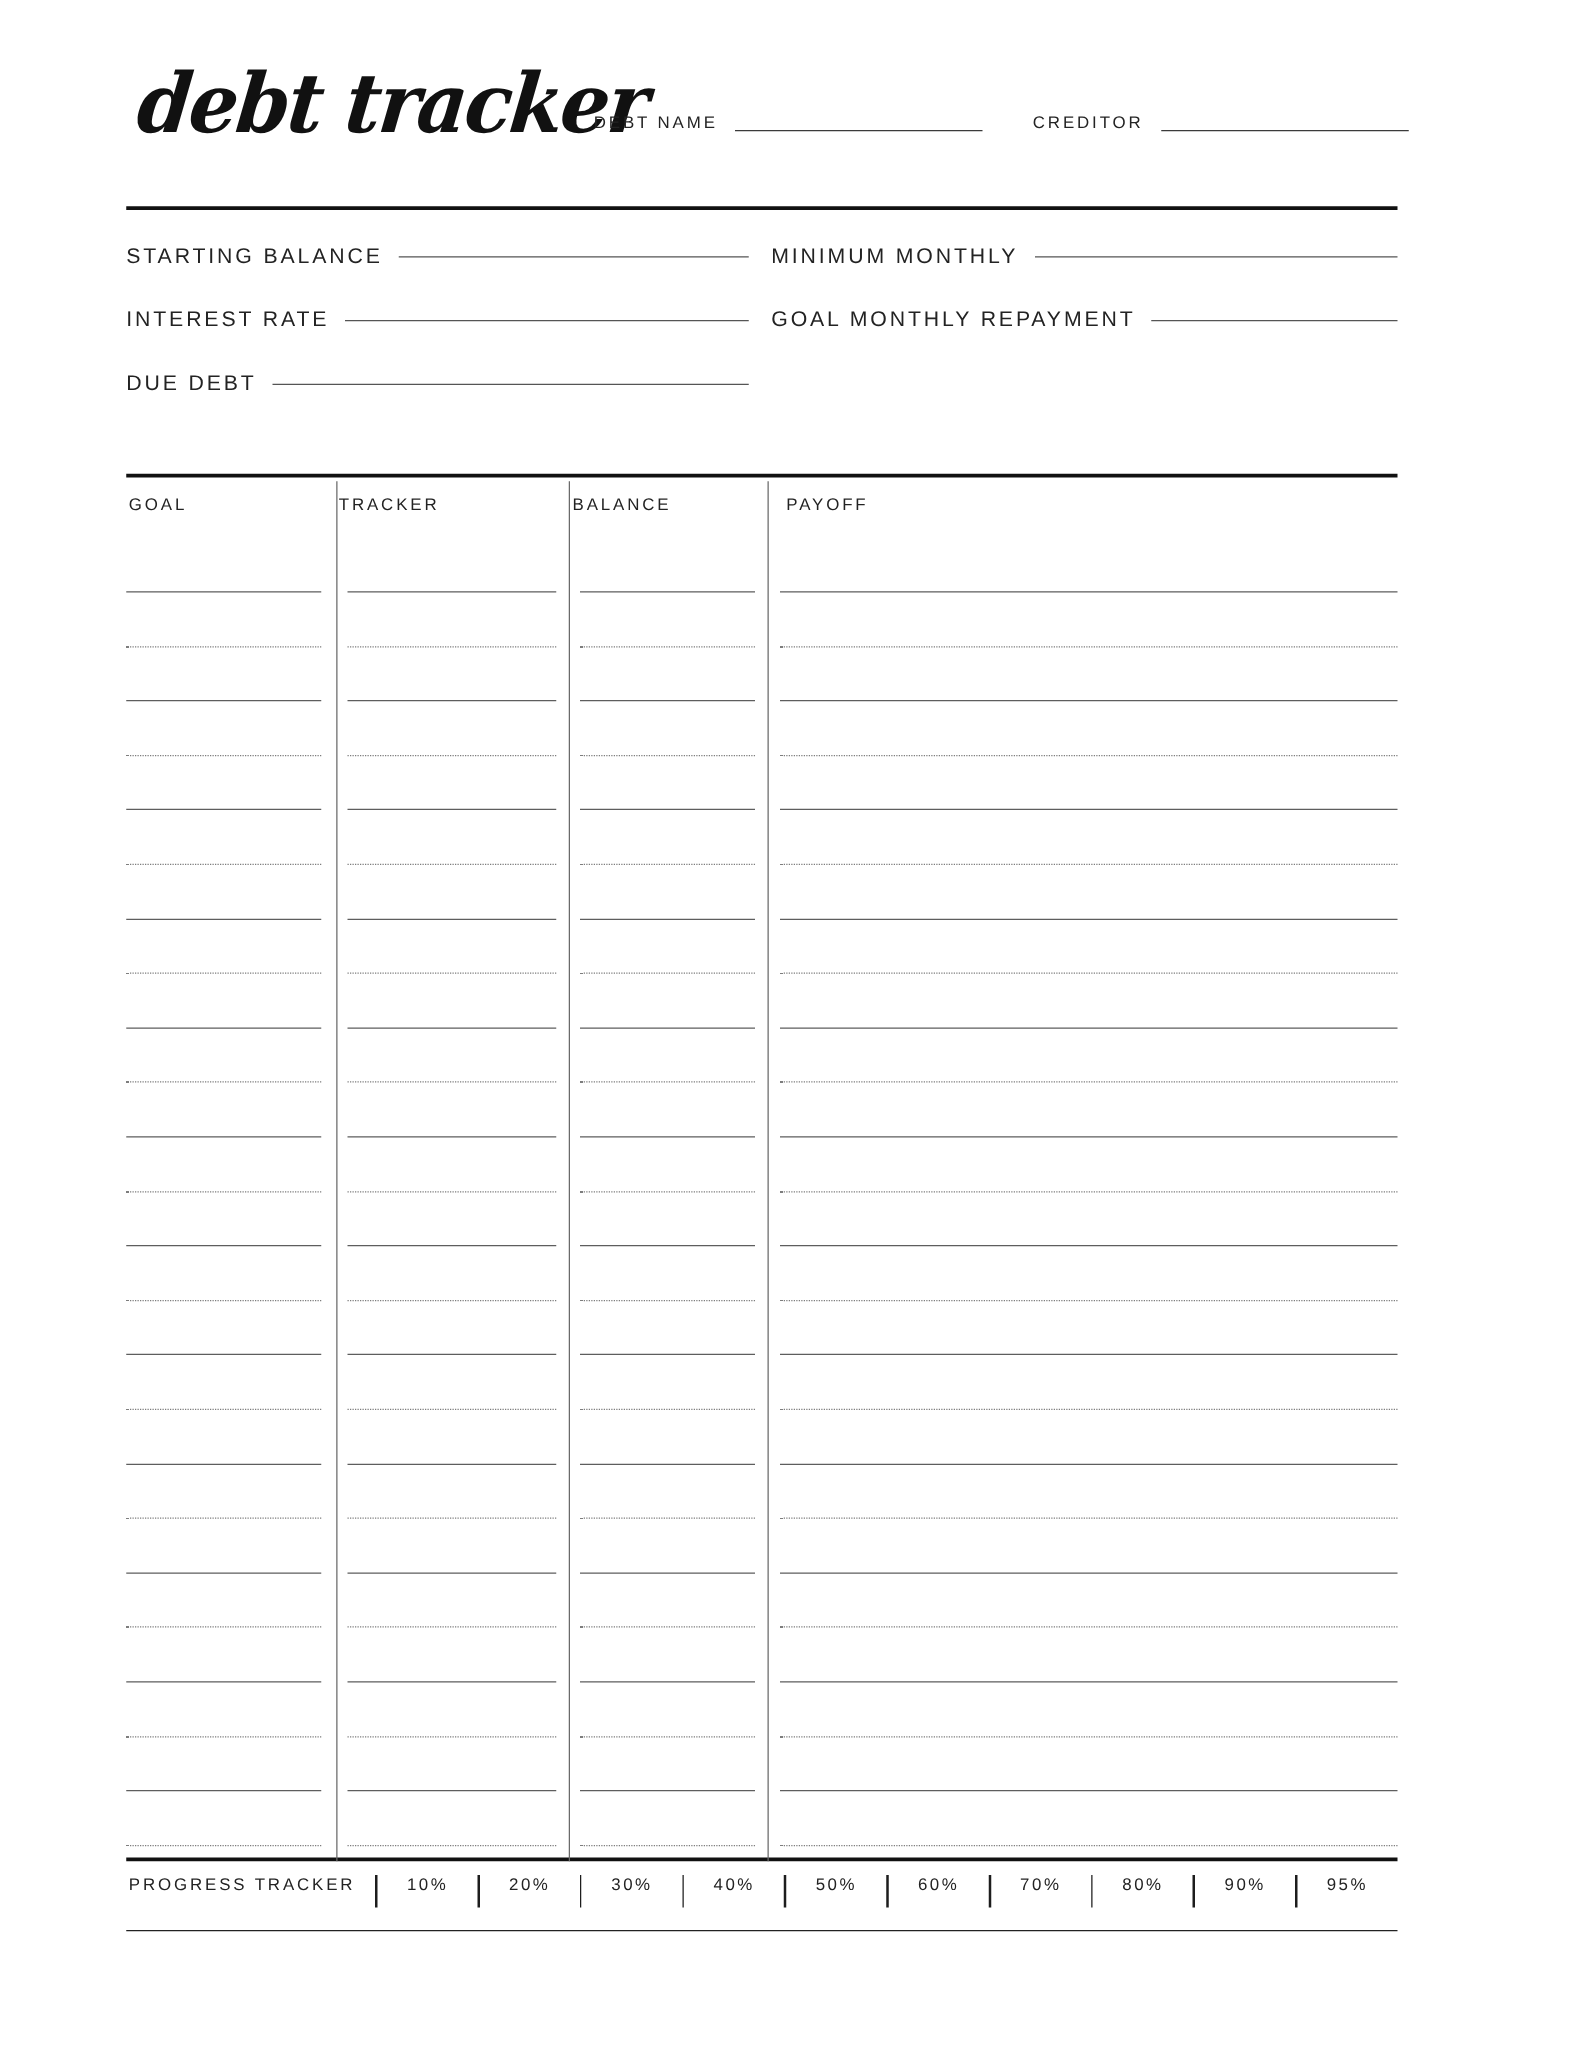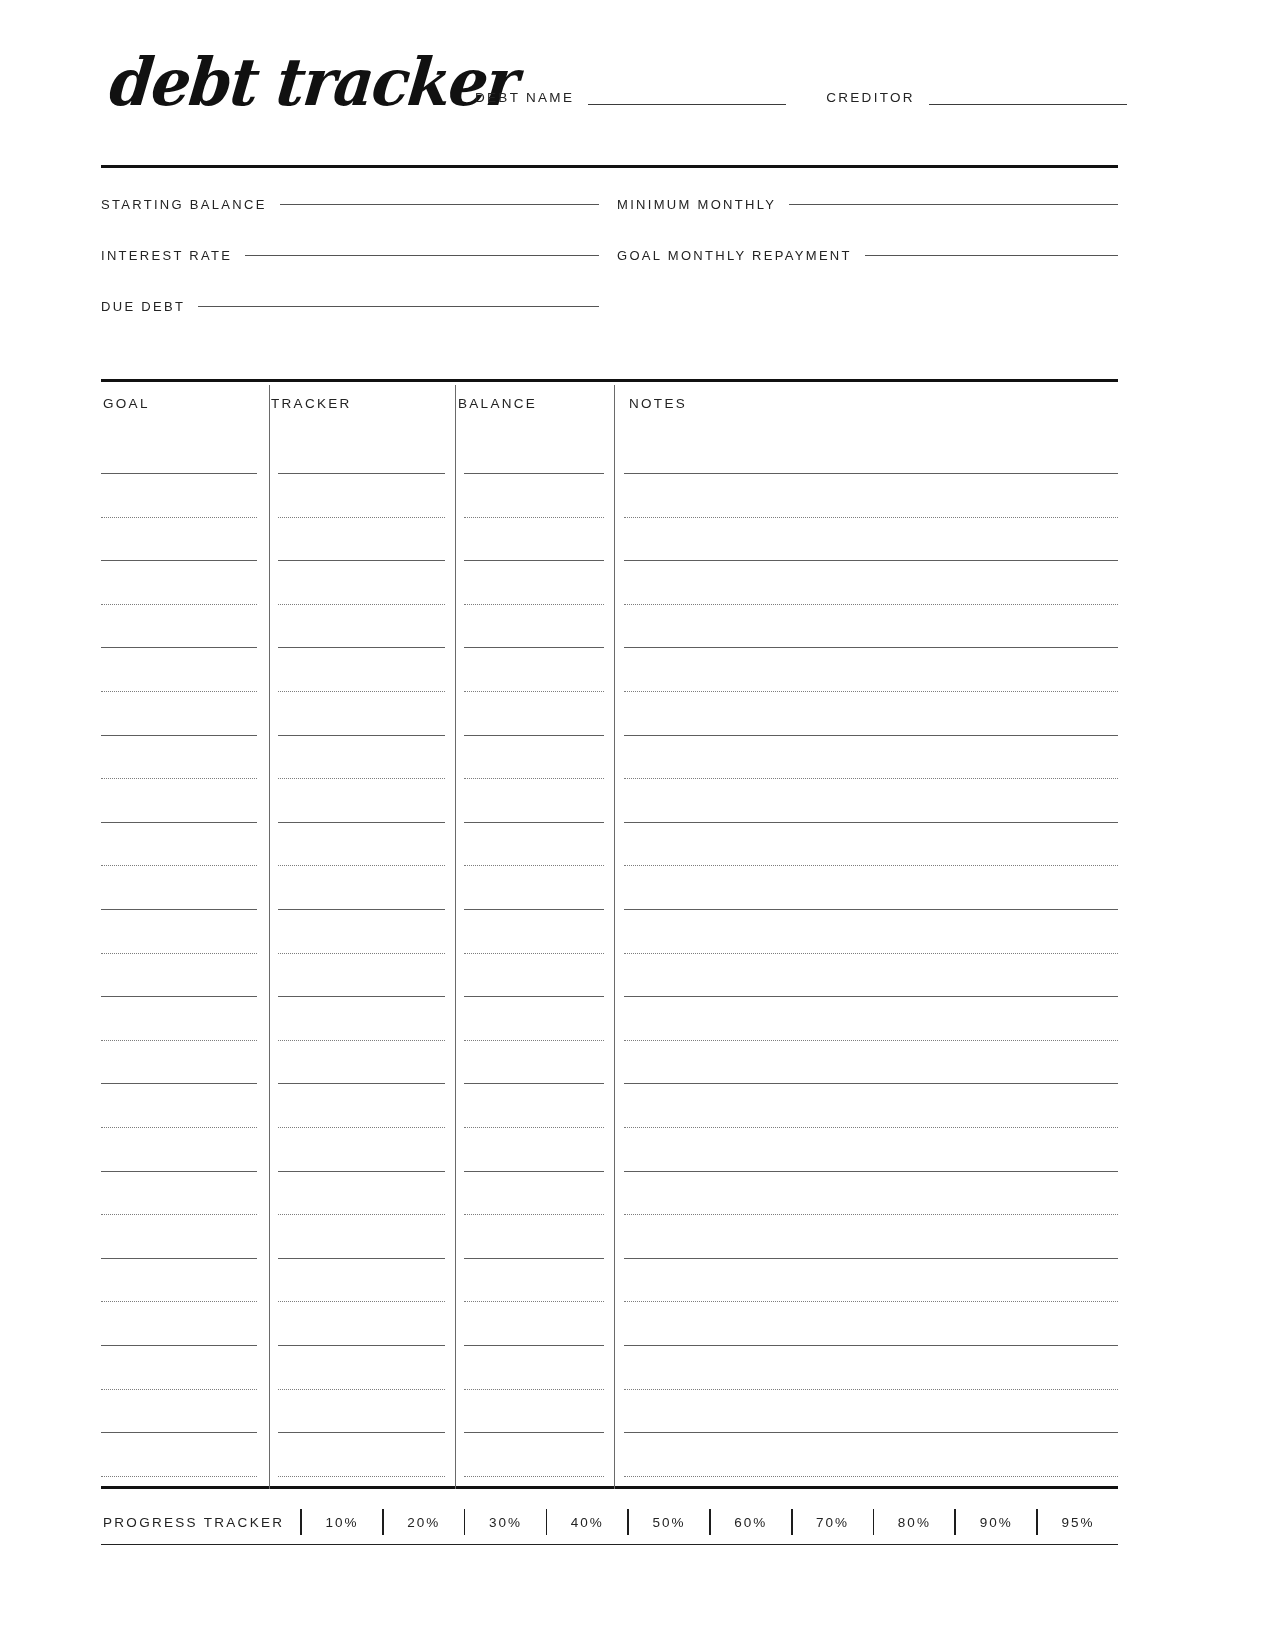--- a/index.html
+++ b/index.html
@@ -107,7 +107,7 @@
   .info-cell.left  { width: 516px; }
   .info-cell.right { width: 501px; }
   .info-label {
-    font-size: 13px;
+    font-size: 17px;
     letter-spacing: 2.3px;
     color: #232323;
     white-space: nowrap;

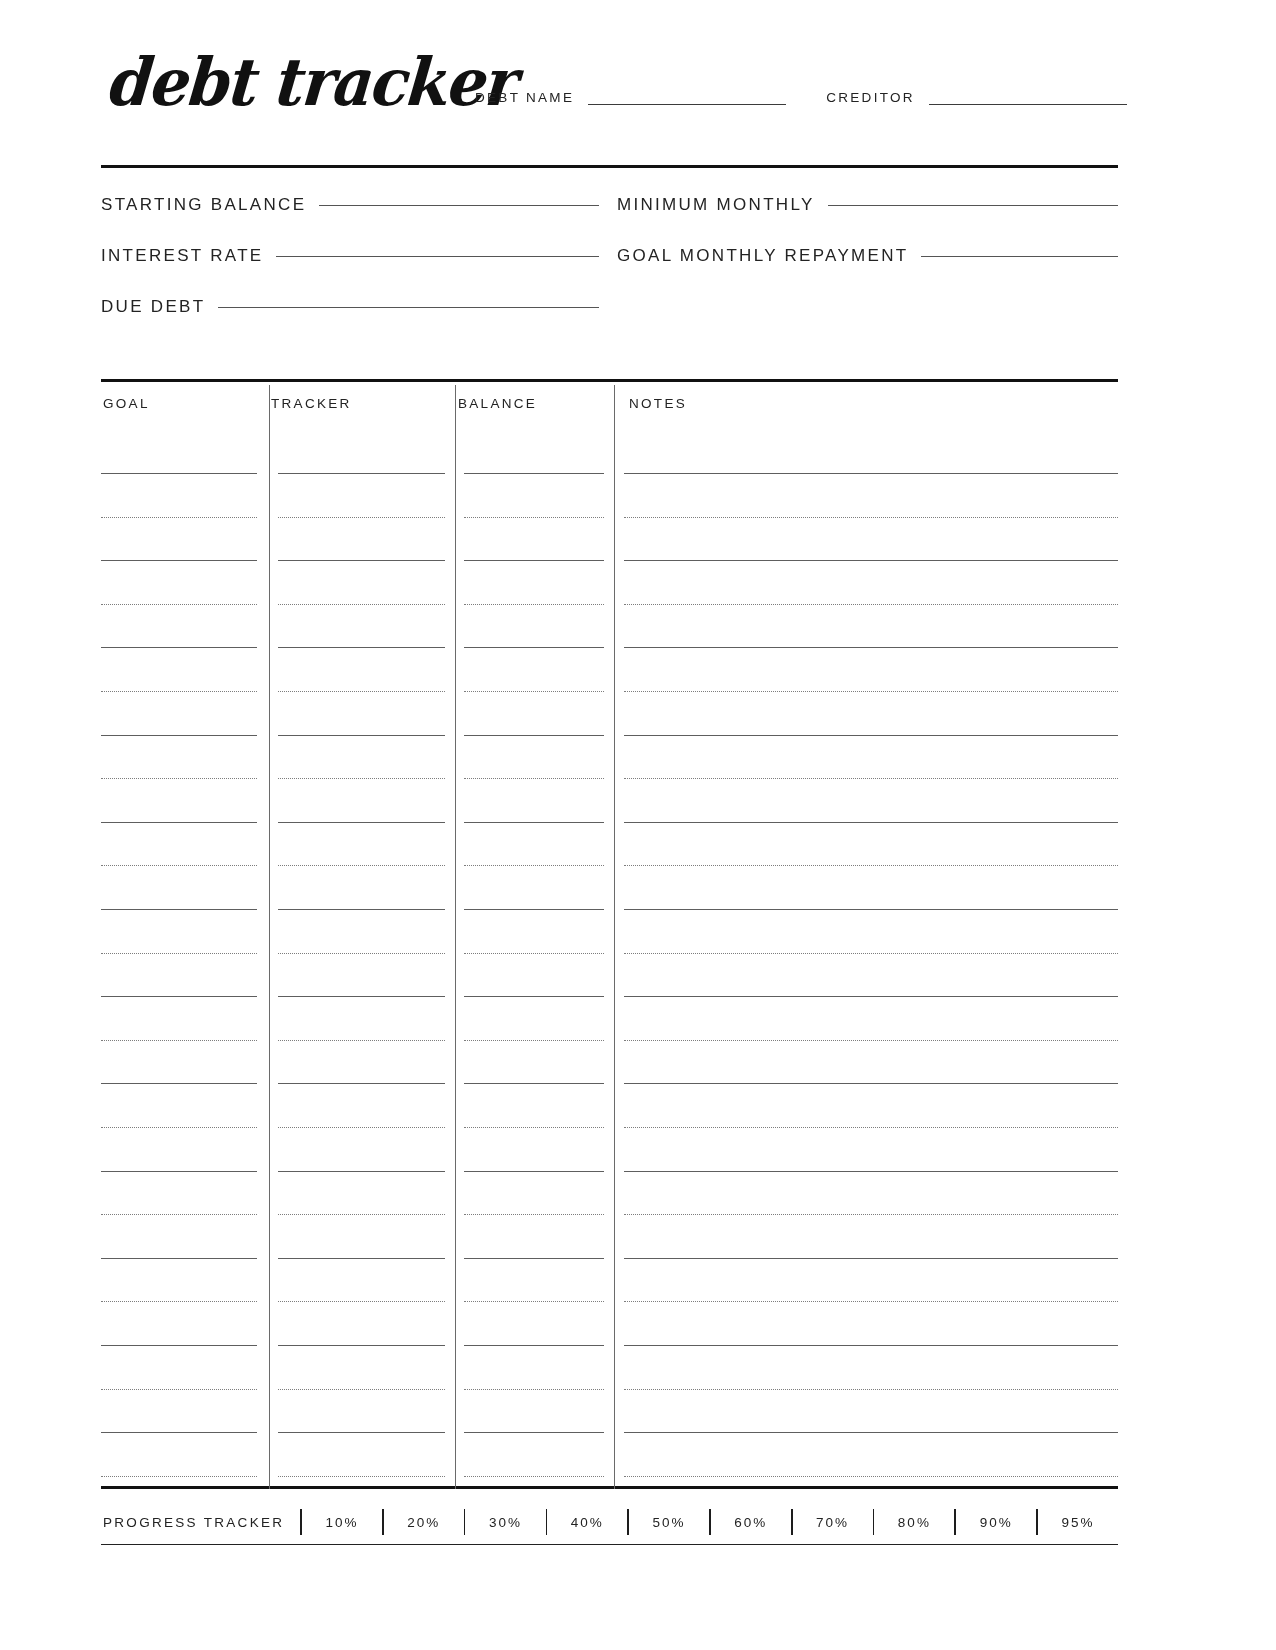--- a/index.html
+++ b/index.html
@@ -278,7 +278,7 @@
       <div class="col-head c1">GOAL</div>
       <div class="col-head c2">TRACKER</div>
       <div class="col-head c3">BALANCE</div>
-      <div class="col-head c4">NOTES</div>
+      <div class="col-head c4">PAYOFF</div>
 
       <div class="lines" id="row-lines">
           <div class="line solid seg-a" style="top: 91px;"></div>

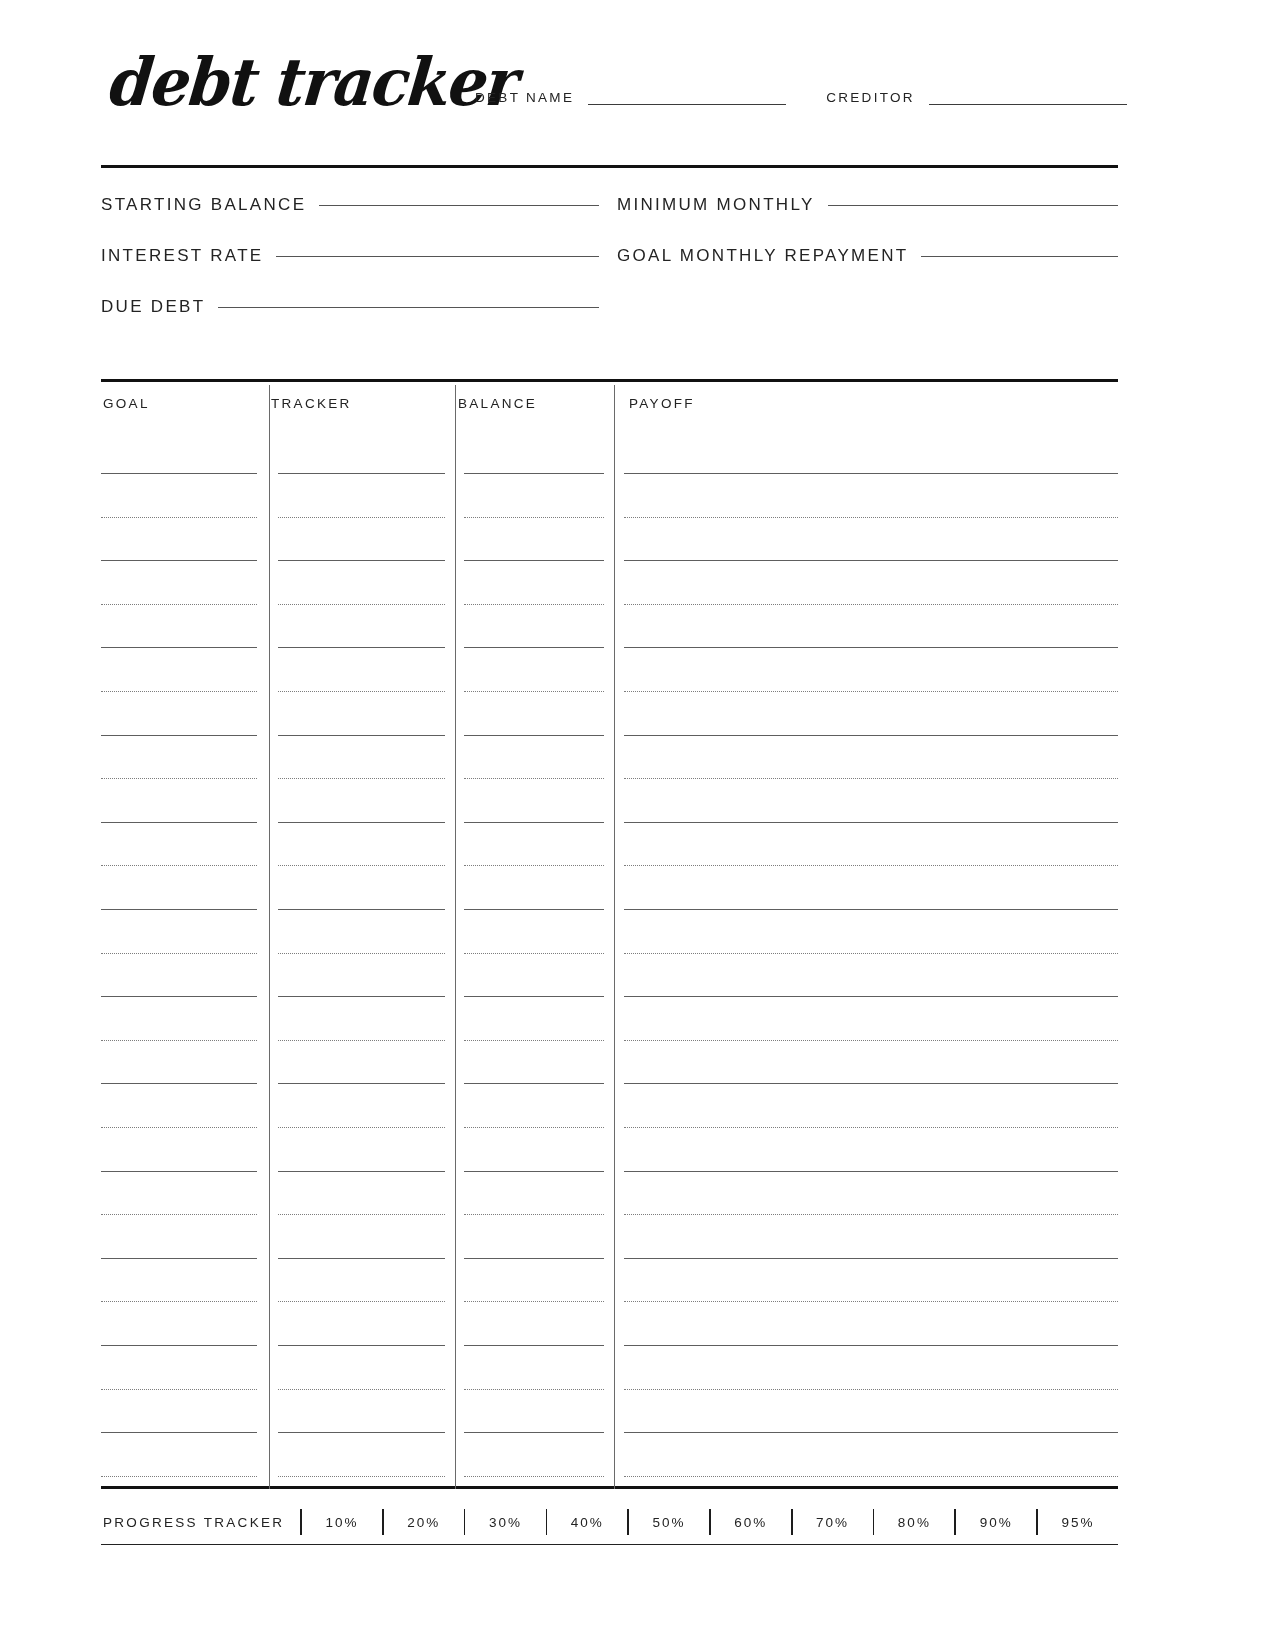--- a/index.html
+++ b/index.html
@@ -193,7 +193,7 @@
     border-bottom: 1.5px solid #222;
     box-sizing: border-box;
     display: flex;
-    align-items: center;
+    align-items: flex-start;
   }
   .prog-label {
     font-size: 13.5px;

